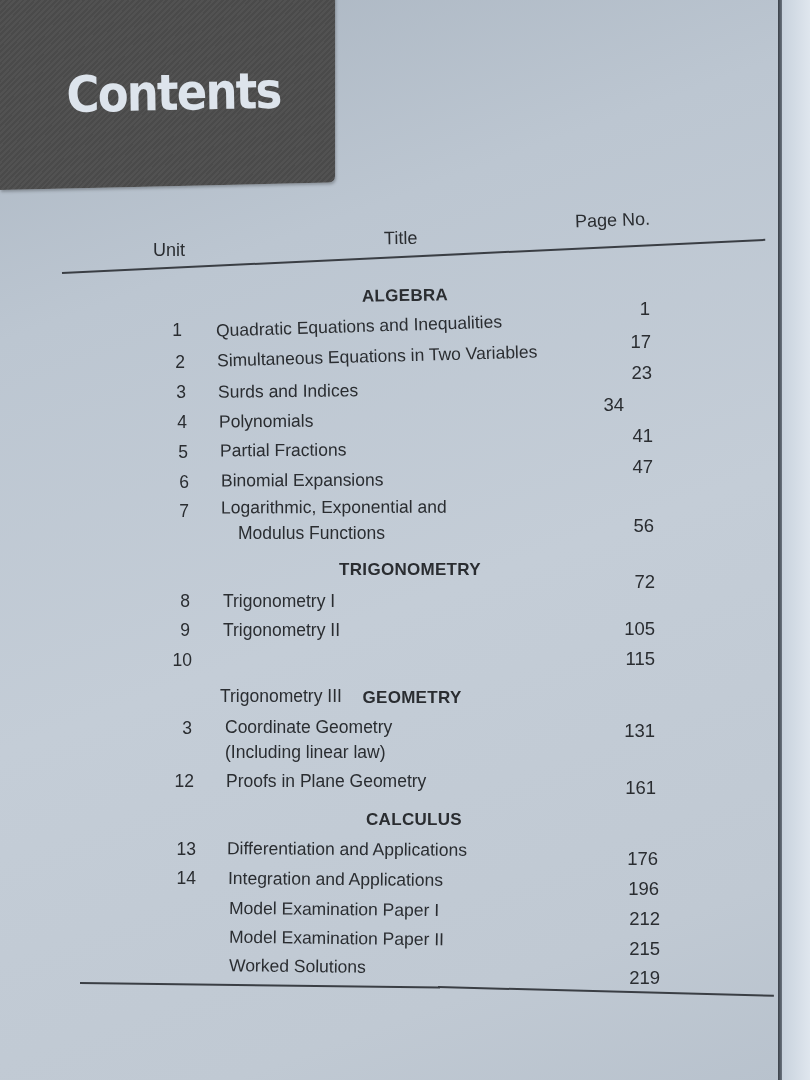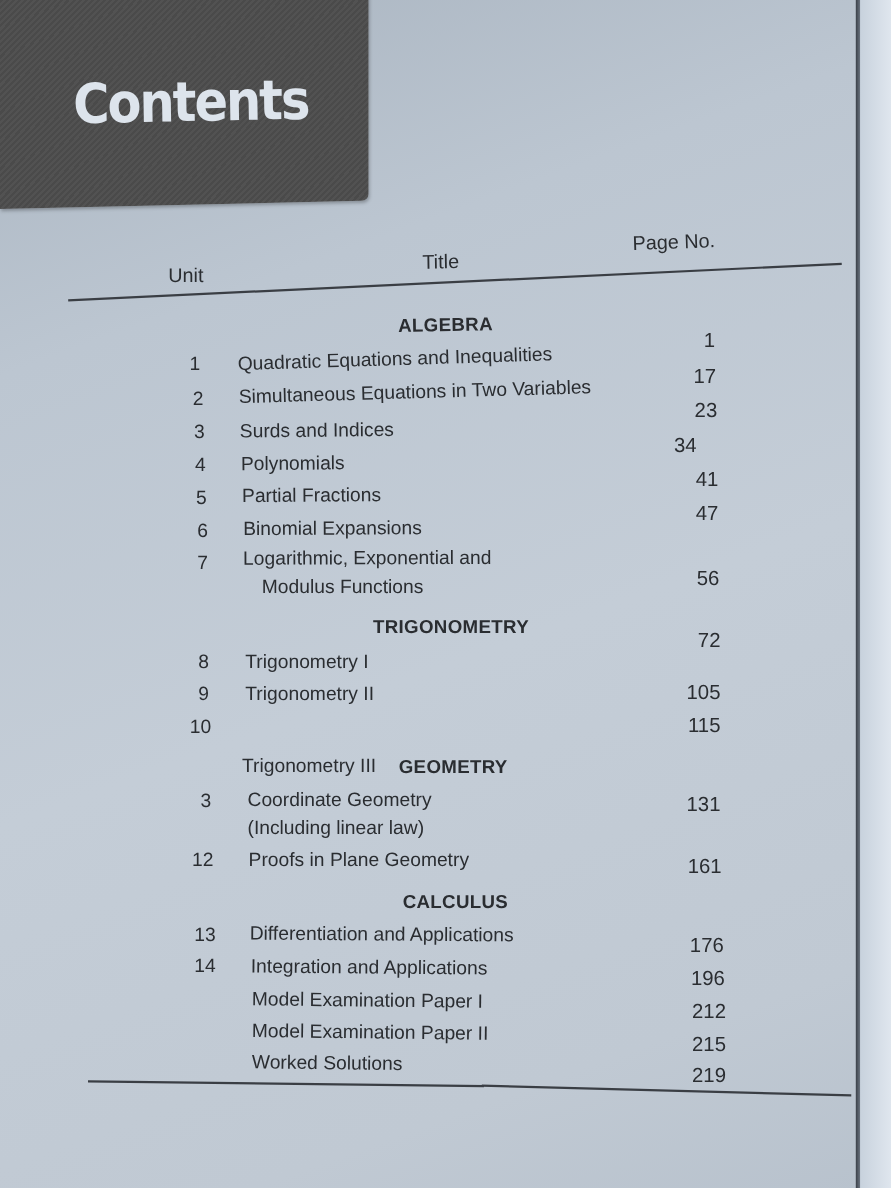--- a/index.html
+++ b/index.html
@@ -139,7 +139,7 @@
     <div>
       <div class="entry-unit" style="left:157px; top:412px;">4</div>
       <div class="entry-title" style="left:219px; top:408px; transform:rotate(-0.5deg);">Polynomials</div>
-      <div class="entry-page" style="left:593px; top:394px;text-align:center;">34</div>
+      <div class="entry-page" style="left:564px; top:394px;">34</div>
     </div>
     <div>
       <div class="entry-unit" style="left:158px; top:442px;">5</div>

